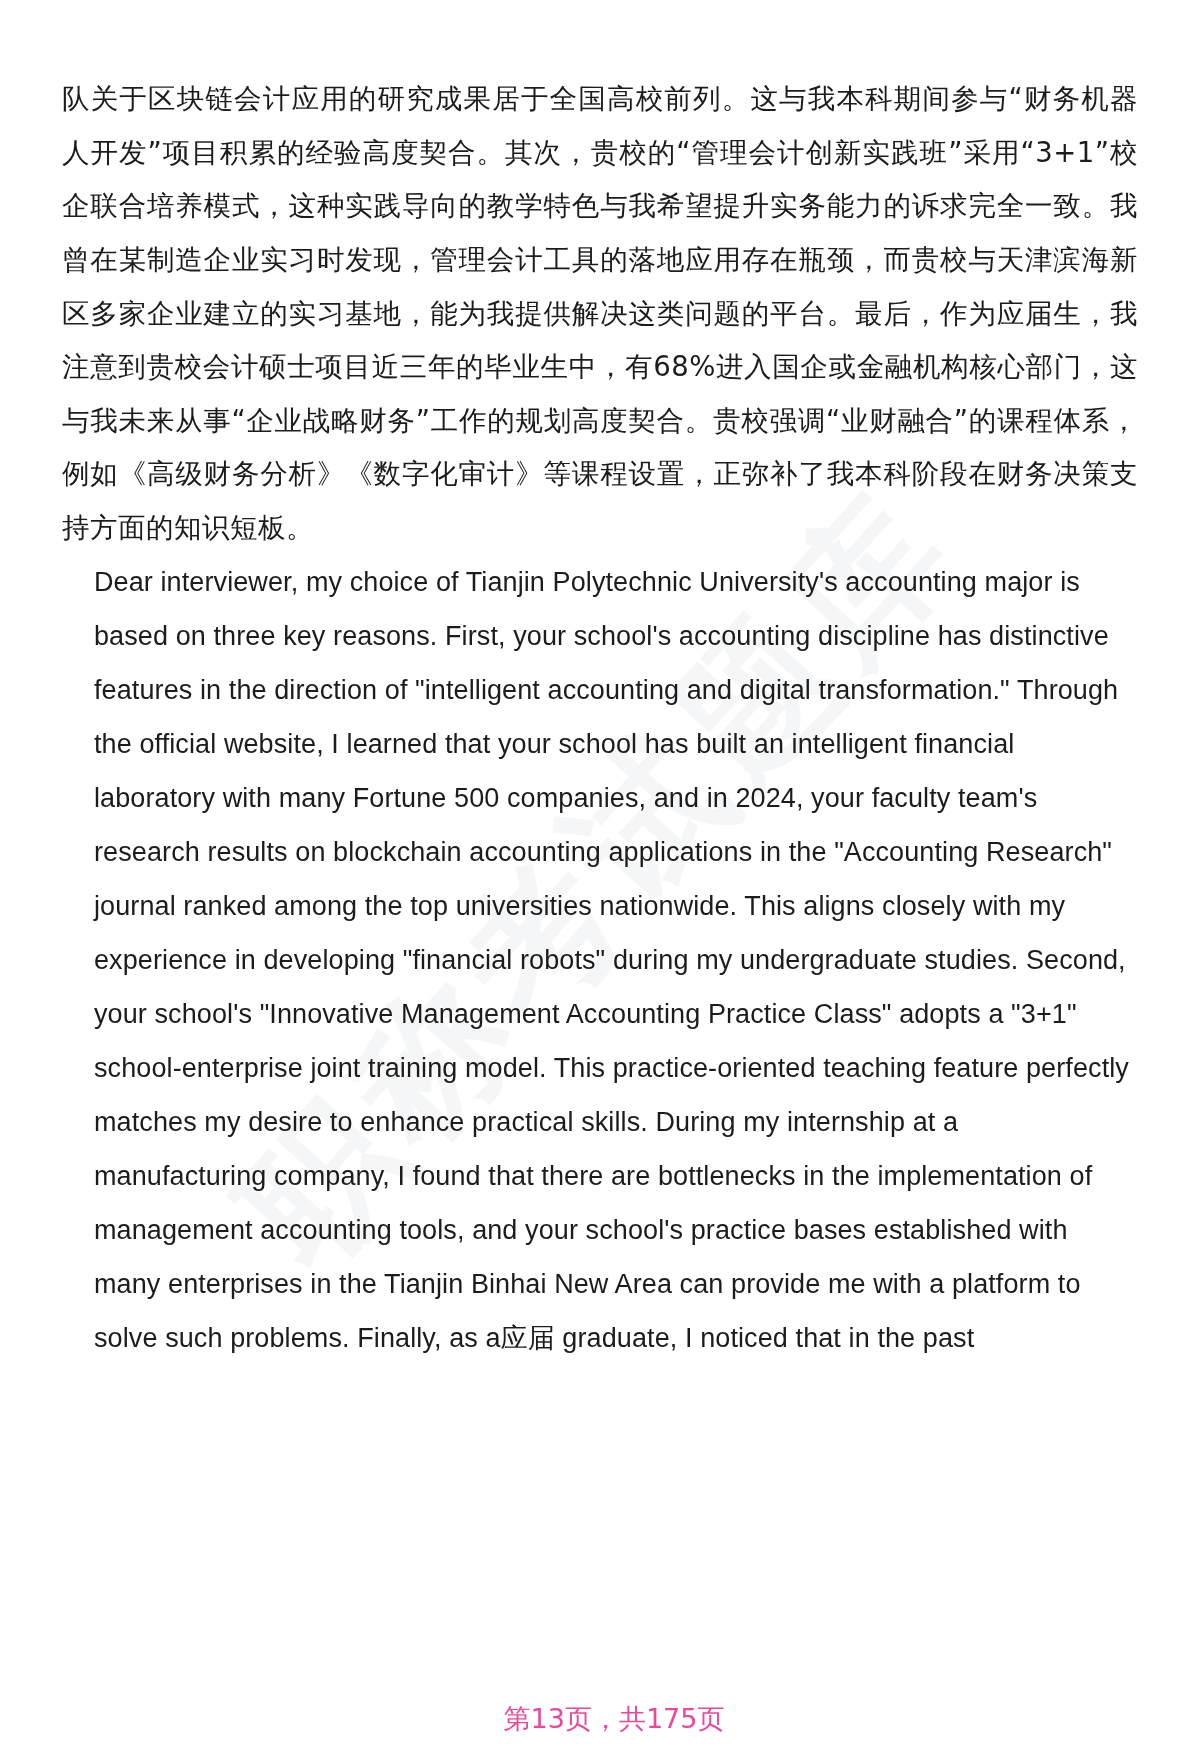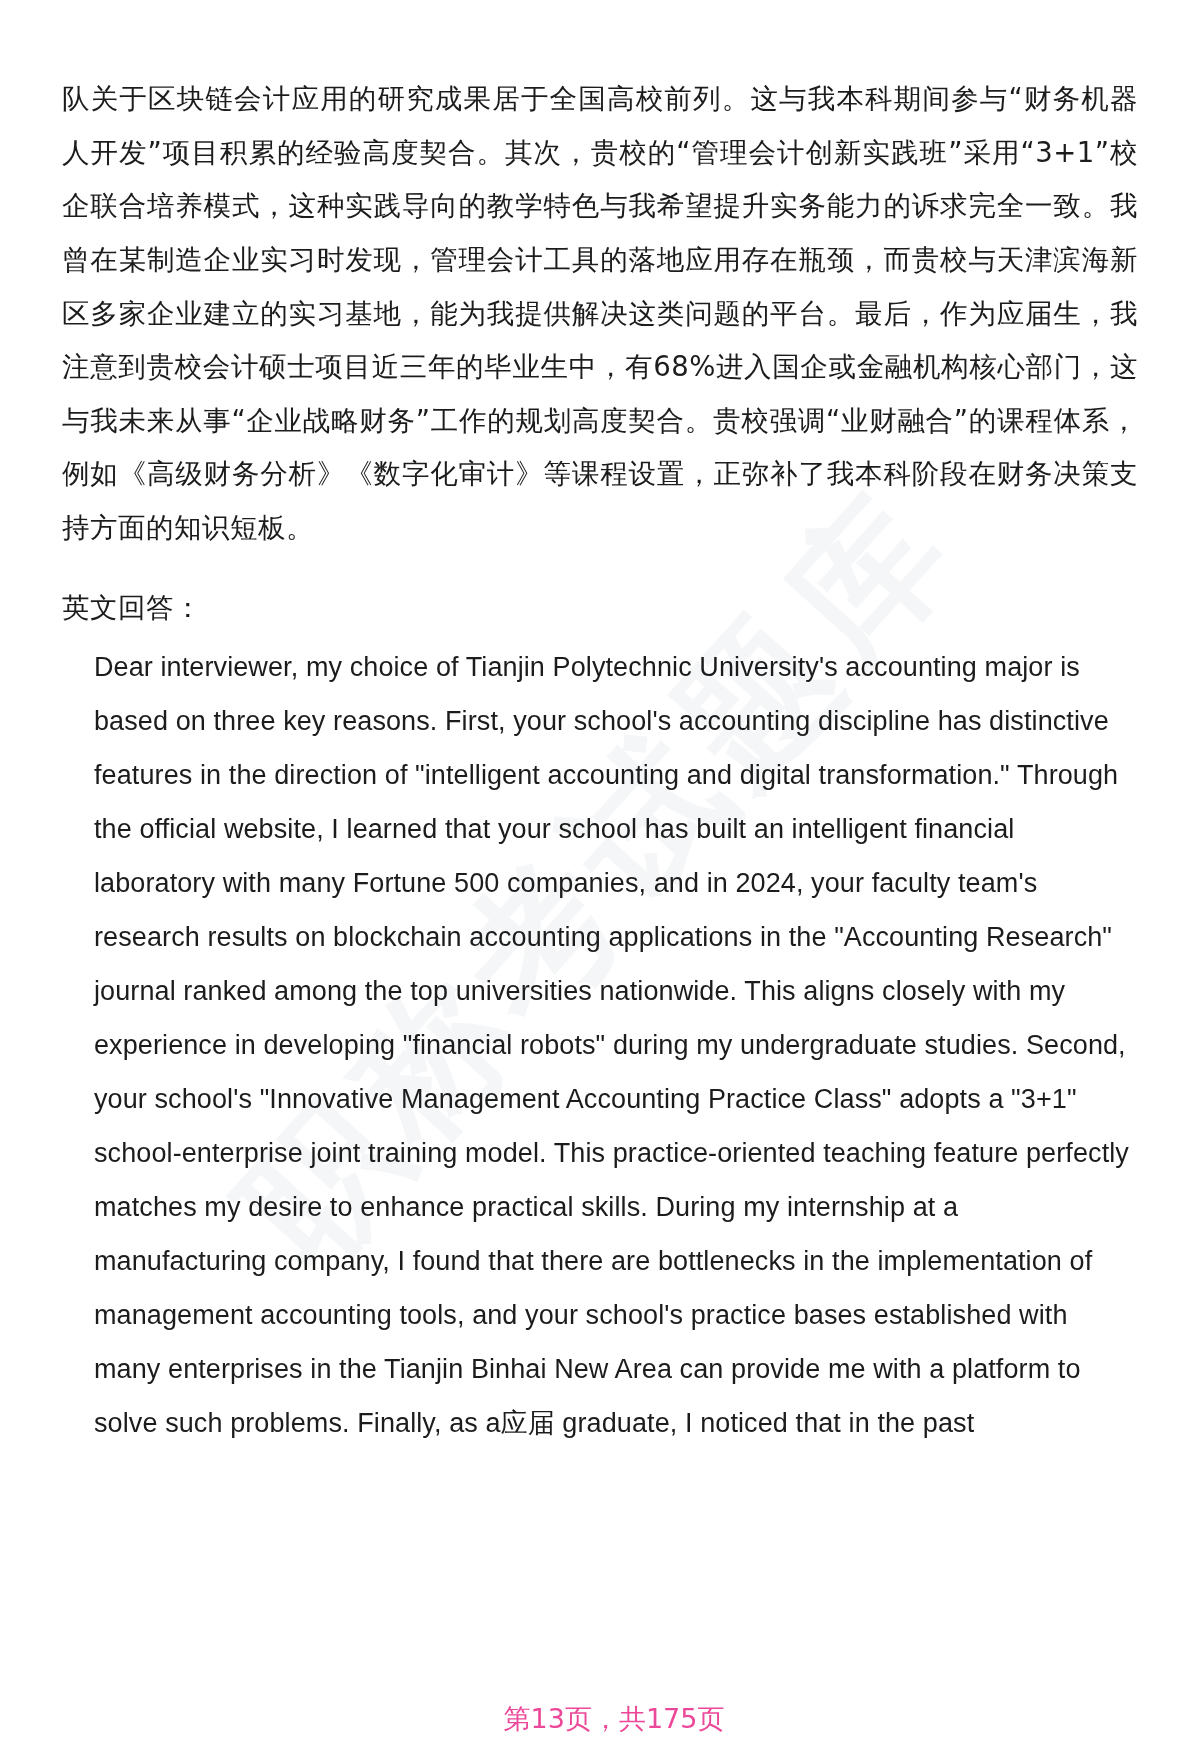--- a/index.html
+++ b/index.html
@@ -92,7 +92,6 @@
   <div class="content">
     <p class="cn">队关于区块链会计应用的研究成果居于全国高校前列。这与我本科期间参与“财务机器人开发”项目积累的经验高度契合。其次，贵校的“管理会计创新实践班”采用“3+1”校企联合培养模式，这种实践导向的教学特色与我希望提升实务能力的诉求完全一致。我曾在某制造企业实习时发现，管理会计工具的落地应用存在瓶颈，而贵校与天津滨海新区多家企业建立的实习基地，能为我提供解决这类问题的平台。最后，作为应届生，我注意到贵校会计硕士项目近三年的毕业生中，有68%进入国企或金融机构核心部门，这与我未来从事“企业战略财务”工作的规划高度契合。贵校强调“业财融合”的课程体系，例如《高级财务分析》《数字化审计》等课程设置，正弥补了我本科阶段在财务决策支持方面的知识短板。</p>
 
-    <p class="cn label">英文回答：</p>
 
     <p class="en">Dear interviewer, my choice of Tianjin Polytechnic University's accounting major is based on three key reasons. First, your school's accounting discipline has distinctive features in the direction of "intelligent accounting and digital transformation." Through the official website, I learned that your school has built an intelligent financial laboratory with many Fortune 500 companies, and in 2024, your faculty team's research results on blockchain accounting applications in the "Accounting Research" journal ranked among the top universities nationwide. This aligns closely with my experience in developing "financial robots" during my undergraduate studies. Second, your school's "Innovative Management Accounting Practice Class" adopts a "3+1" school-enterprise joint training model. This practice-oriented teaching feature perfectly matches my desire to enhance practical skills. During my internship at a manufacturing company, I found that there are bottlenecks in the implementation of management accounting tools, and your school's practice bases established with many enterprises in the Tianjin Binhai New Area can provide me with a platform to solve such problems. Finally, as a应届 graduate, I noticed that in the past</p>
   </div>

